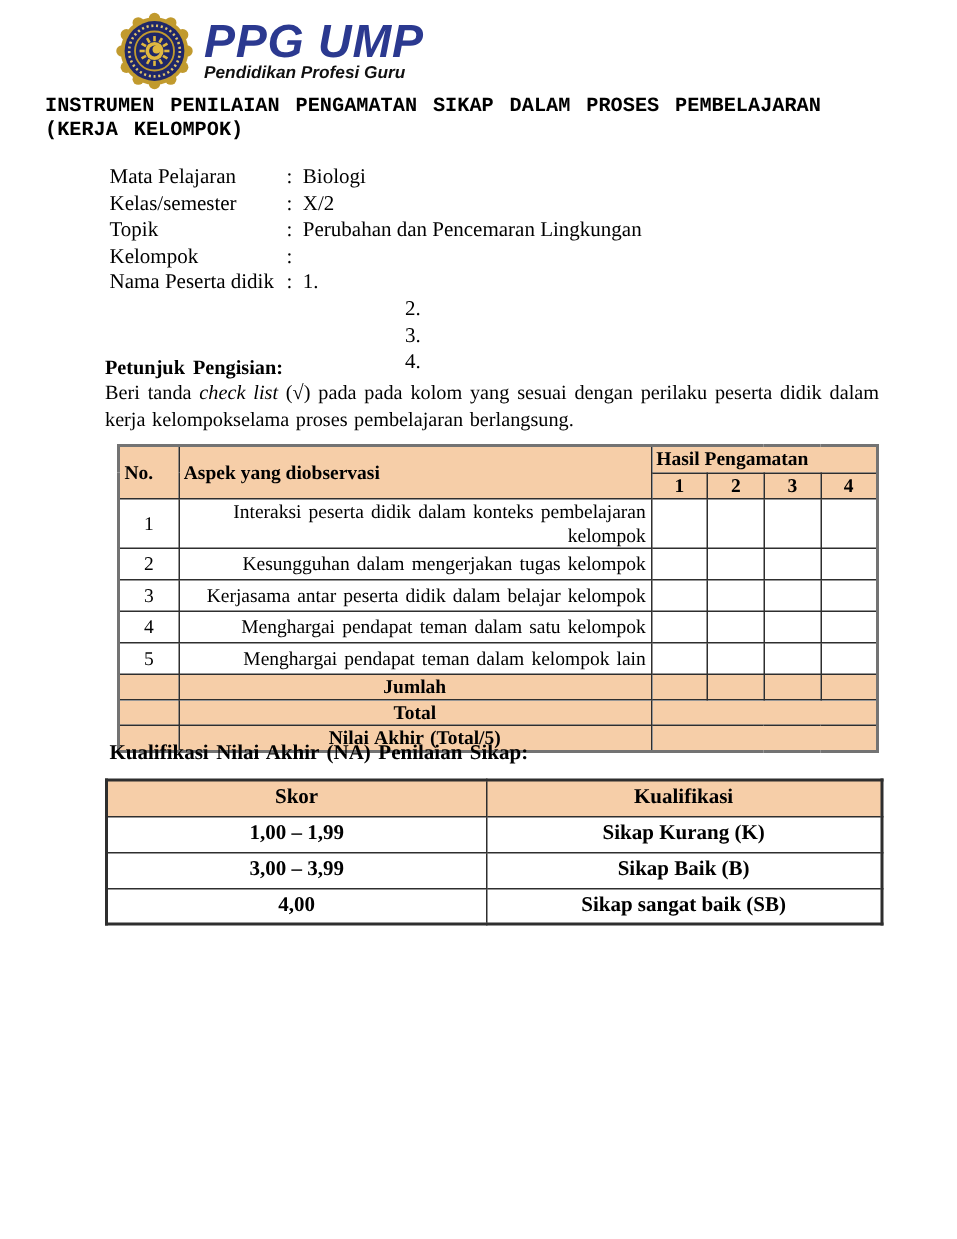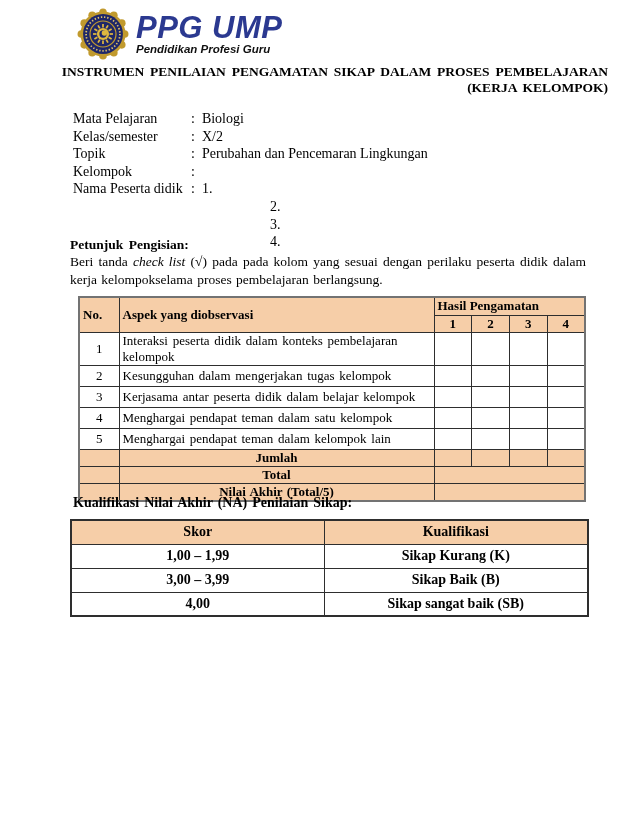--- a/index.html
+++ b/index.html
@@ -15,8 +15,8 @@
            font-size:11.5px;color:#101010;margin-top:0px;}
 
   
-  .title{position:absolute;top:64px;left:30px;right:30px;text-align:right;
-         font-weight:bold;font-size:13.5px;line-height:15.5px;word-spacing:2.5px;}
+  .title{position:absolute;top:64px;left:30px;right:30px;text-align:left;
+         font-weight:bold;font-size:13.5px;line-height:15.5px;word-spacing:2.5px;font-family:Liberation Mono, monospace;}
 
   
   .meta{position:absolute;left:73px;top:110px;font-weight:normal;font-size:14px;line-height:17.6px;}

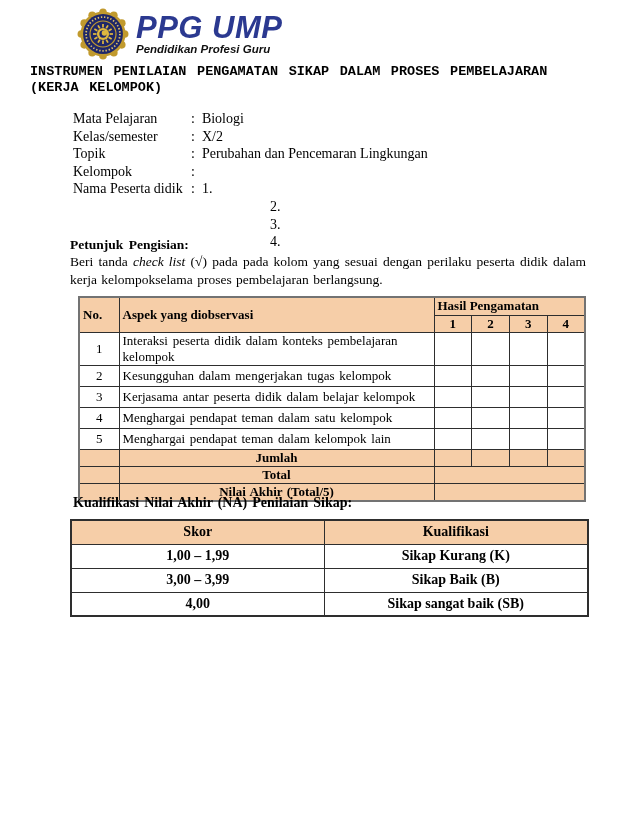--- a/index.html
+++ b/index.html
@@ -42,7 +42,7 @@
   .obs .c-no{text-align:center;}
   .obs th.c-no,.obs th.c-aspect{text-align:left;}
   .obs .c-scale{text-align:center;}
-  .obs td.c-aspect{text-align:left;word-spacing:1.5px;}
+  .obs td.c-aspect{text-align:right;word-spacing:1.5px;}
   .obs td.sum{background:var(--peach);}
   .obs td.c-label{font-weight:bold;text-align:center;word-spacing:1px;}
 

